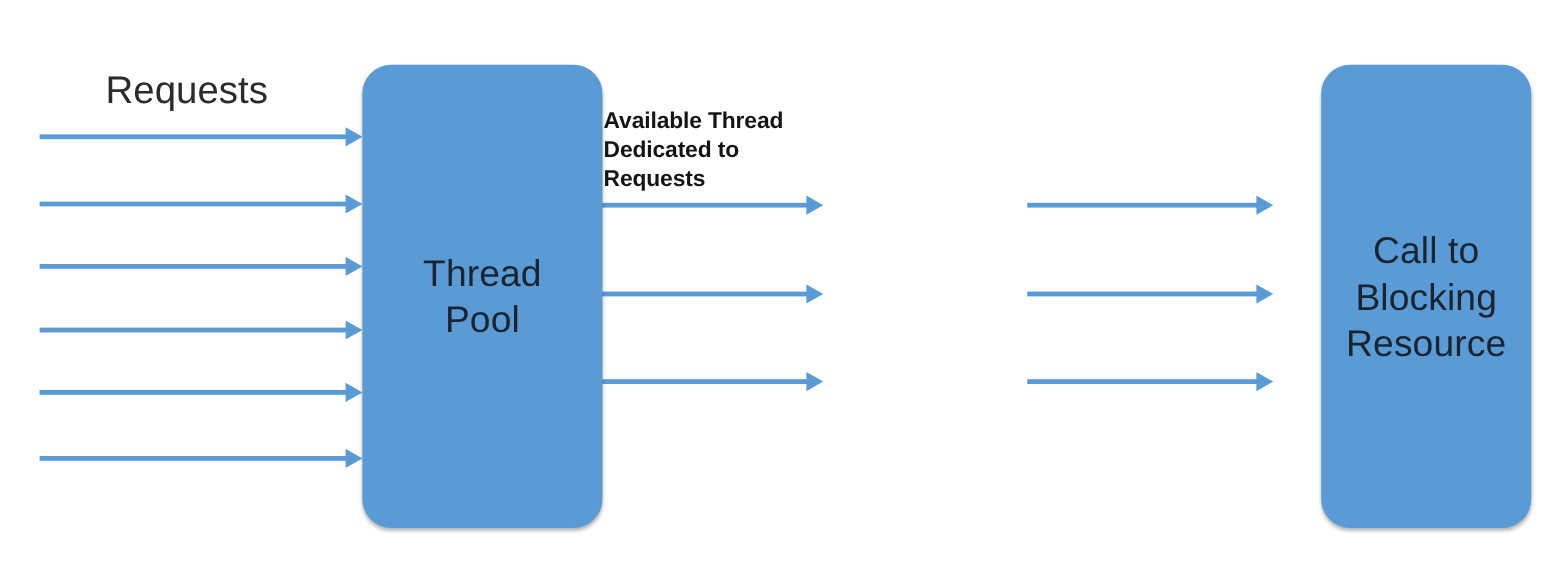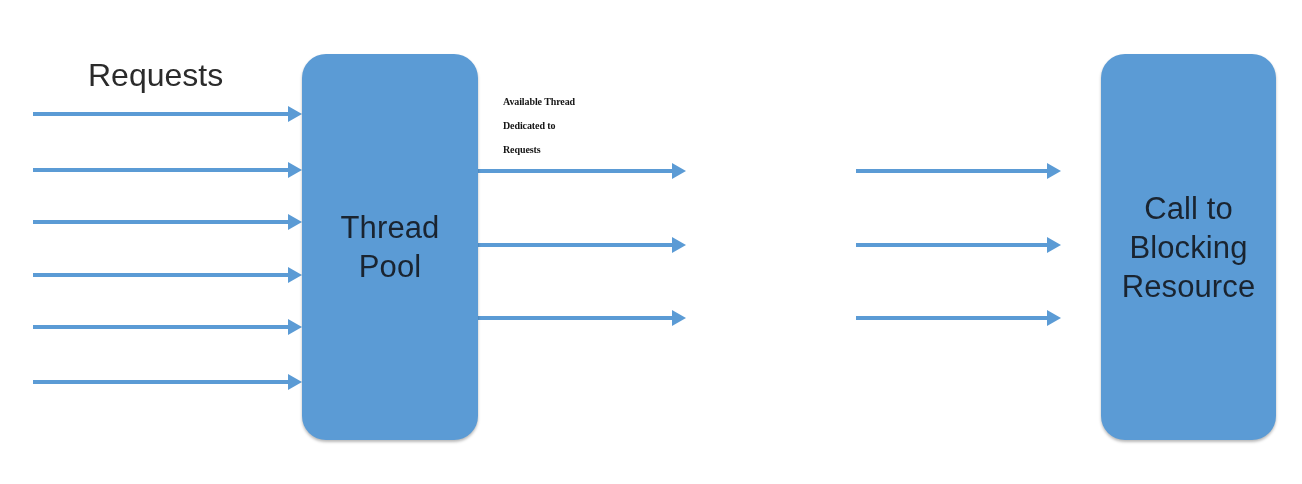--- a/index.html
+++ b/index.html
@@ -76,8 +76,8 @@
   .edge-label {
     position: absolute;
     color: #141414;
-    font-family: Liberation Serif, serif;
-    font-size: 10px;
+    font-family: Liberation Sans, sans-serif;
+    font-size: 19px;
     font-weight: 700;
     line-height: 24px;
     white-space: pre-line;

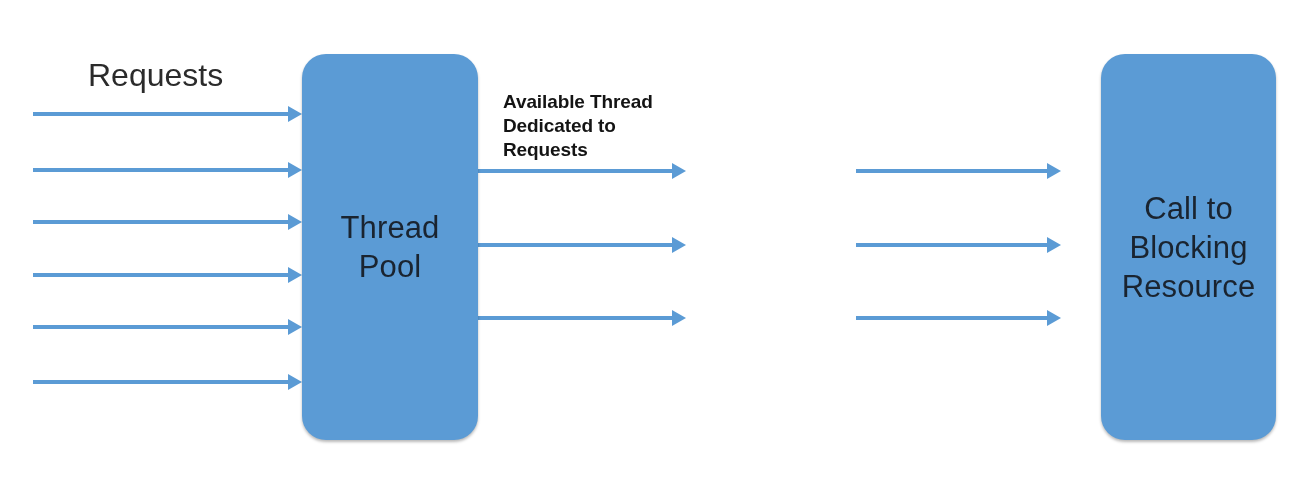--- a/index.html
+++ b/index.html
@@ -148,7 +148,7 @@
       </div>
     </div>
 
-  <div class="node" id="node-0" style="left: 302px; top: 54px; width: 176px; height: 386px; background: rgb(91, 155, 213);">
+  <div class="node" id="node-0" style="left: 302px; top: 54px; width: 200px; height: 386px; background: rgb(91, 155, 213);">
     <div class="node-label">Thread
 Pool</div>
   </div>

